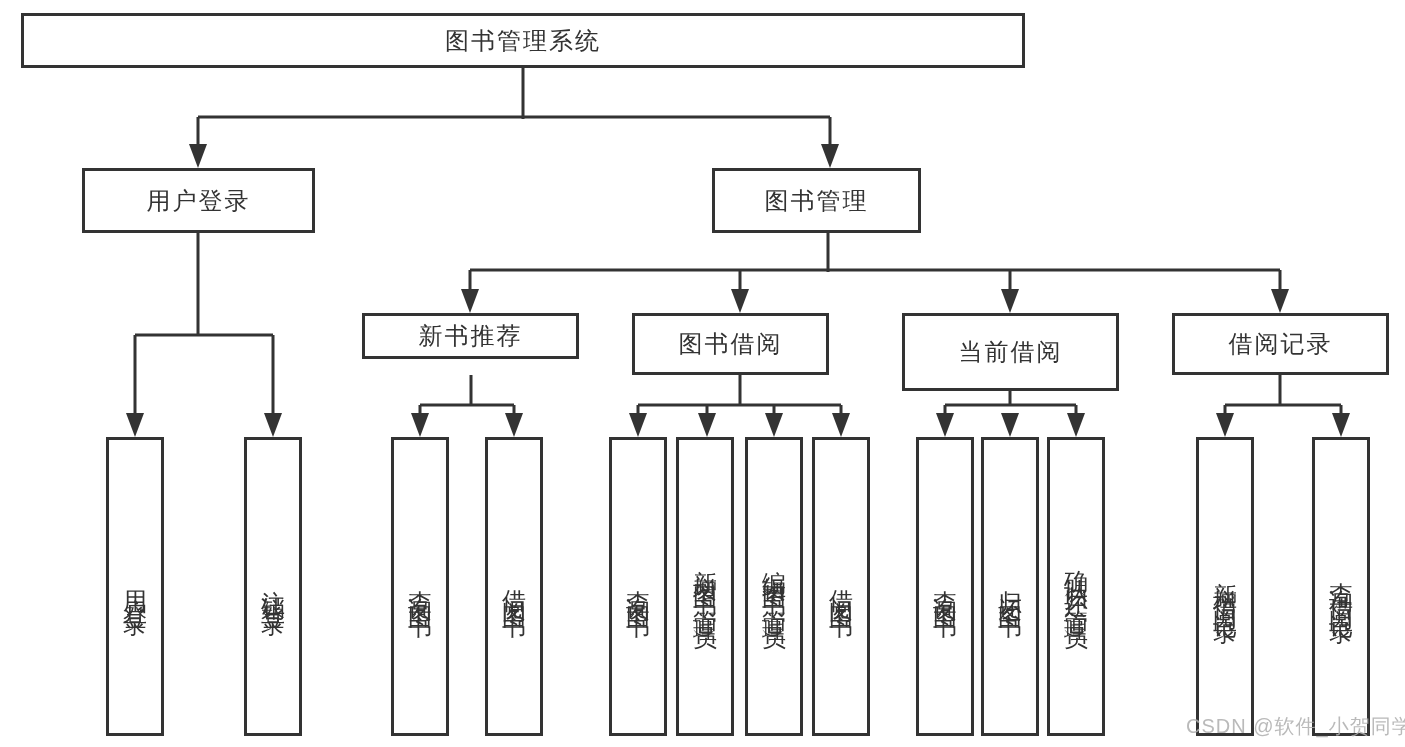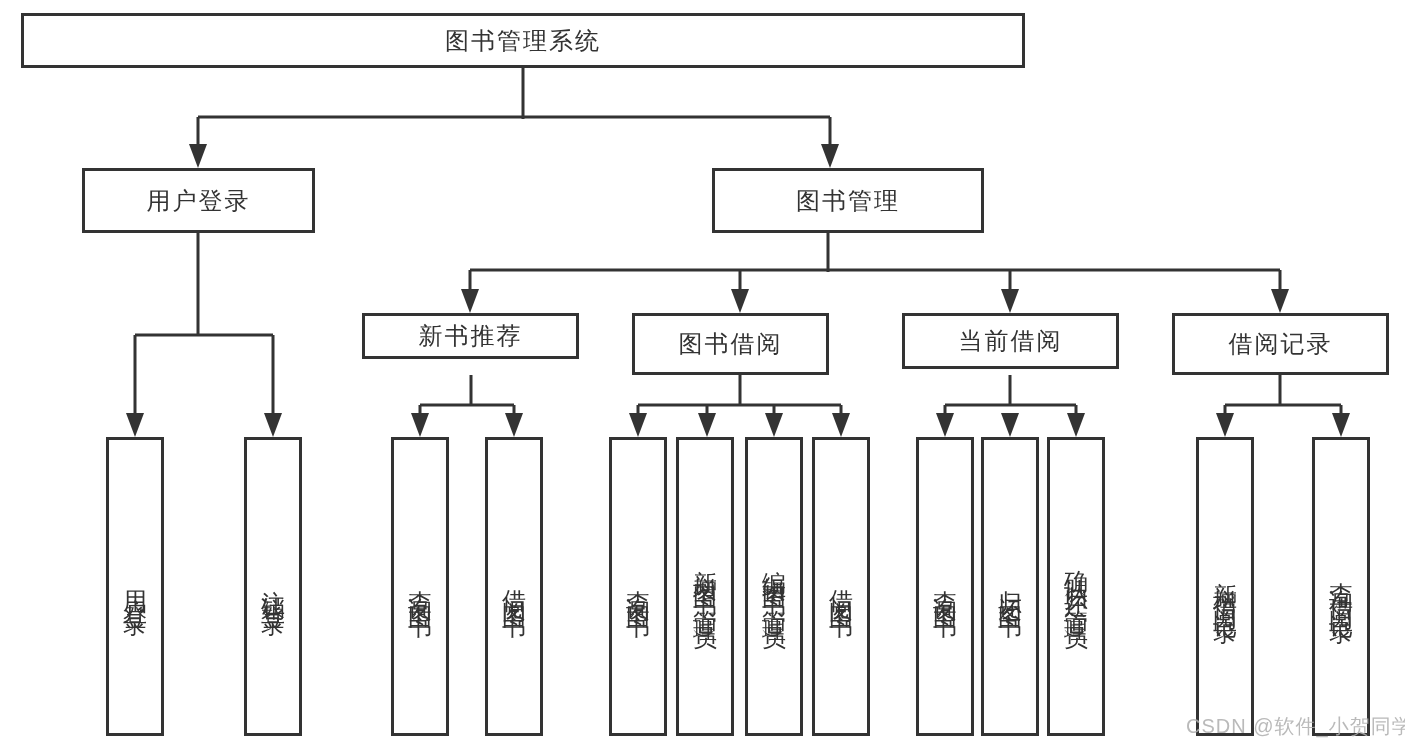--- a/index.html
+++ b/index.html
@@ -115,7 +115,7 @@
   <div class="box" style="left:82px; top:168px; width:233px; height:65px;">
     <span>用户登录</span>
   </div>
-  <div class="box" style="left:712px; top:168px; width:272px; height:65px;">
+  <div class="box" style="left:712px; top:168px; width:209px; height:65px;">
     <span>图书管理</span>
   </div>
 

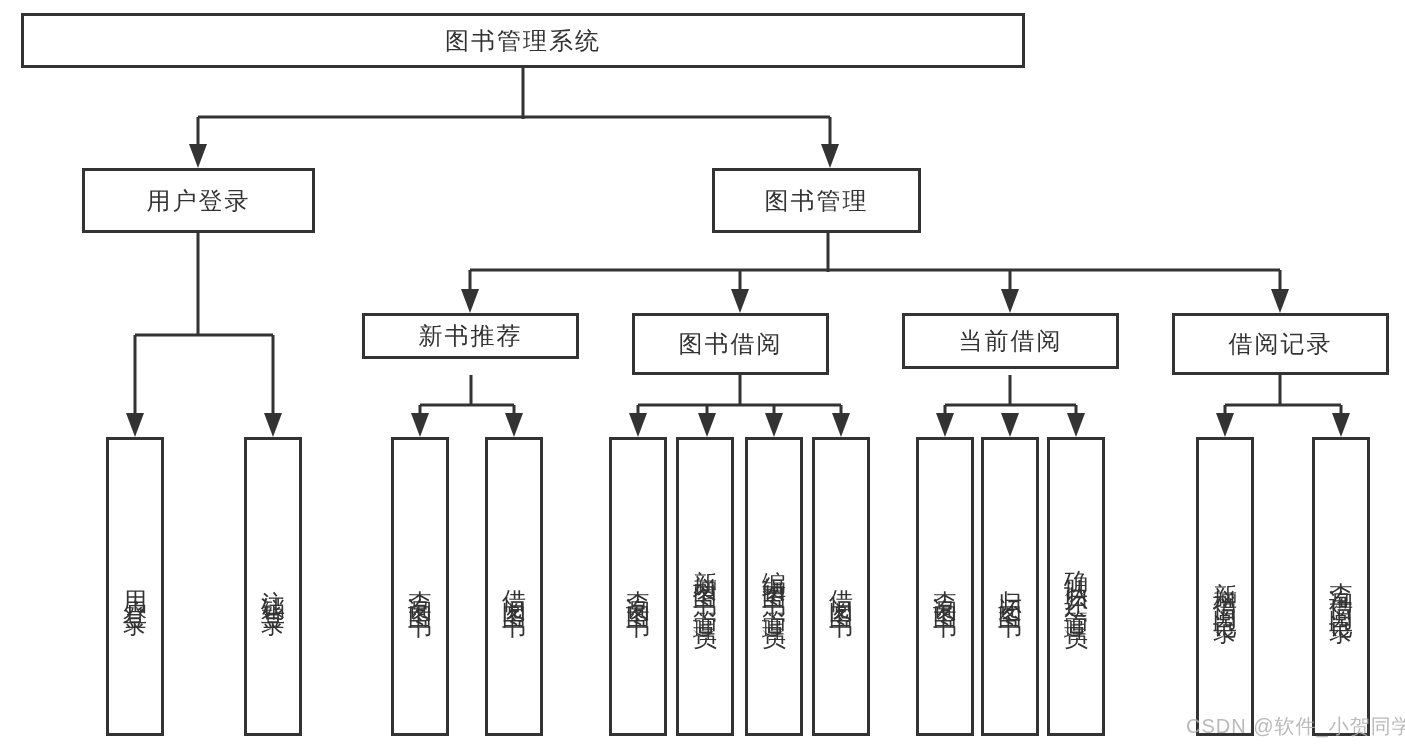--- a/index.html
+++ b/index.html
@@ -125,7 +125,7 @@
   <div class="box" style="left:632px; top:313px; width:197px; height:62px;">
     <span>图书借阅</span>
   </div>
-  <div class="box" style="left:902px; top:313px; width:217px; height:56px;">
+  <div class="box" style="left:902px; top:313px; width:217px; height:78px;">
     <span>当前借阅</span>
   </div>
   <div class="box" style="left:1172px; top:313px; width:217px; height:62px;">

